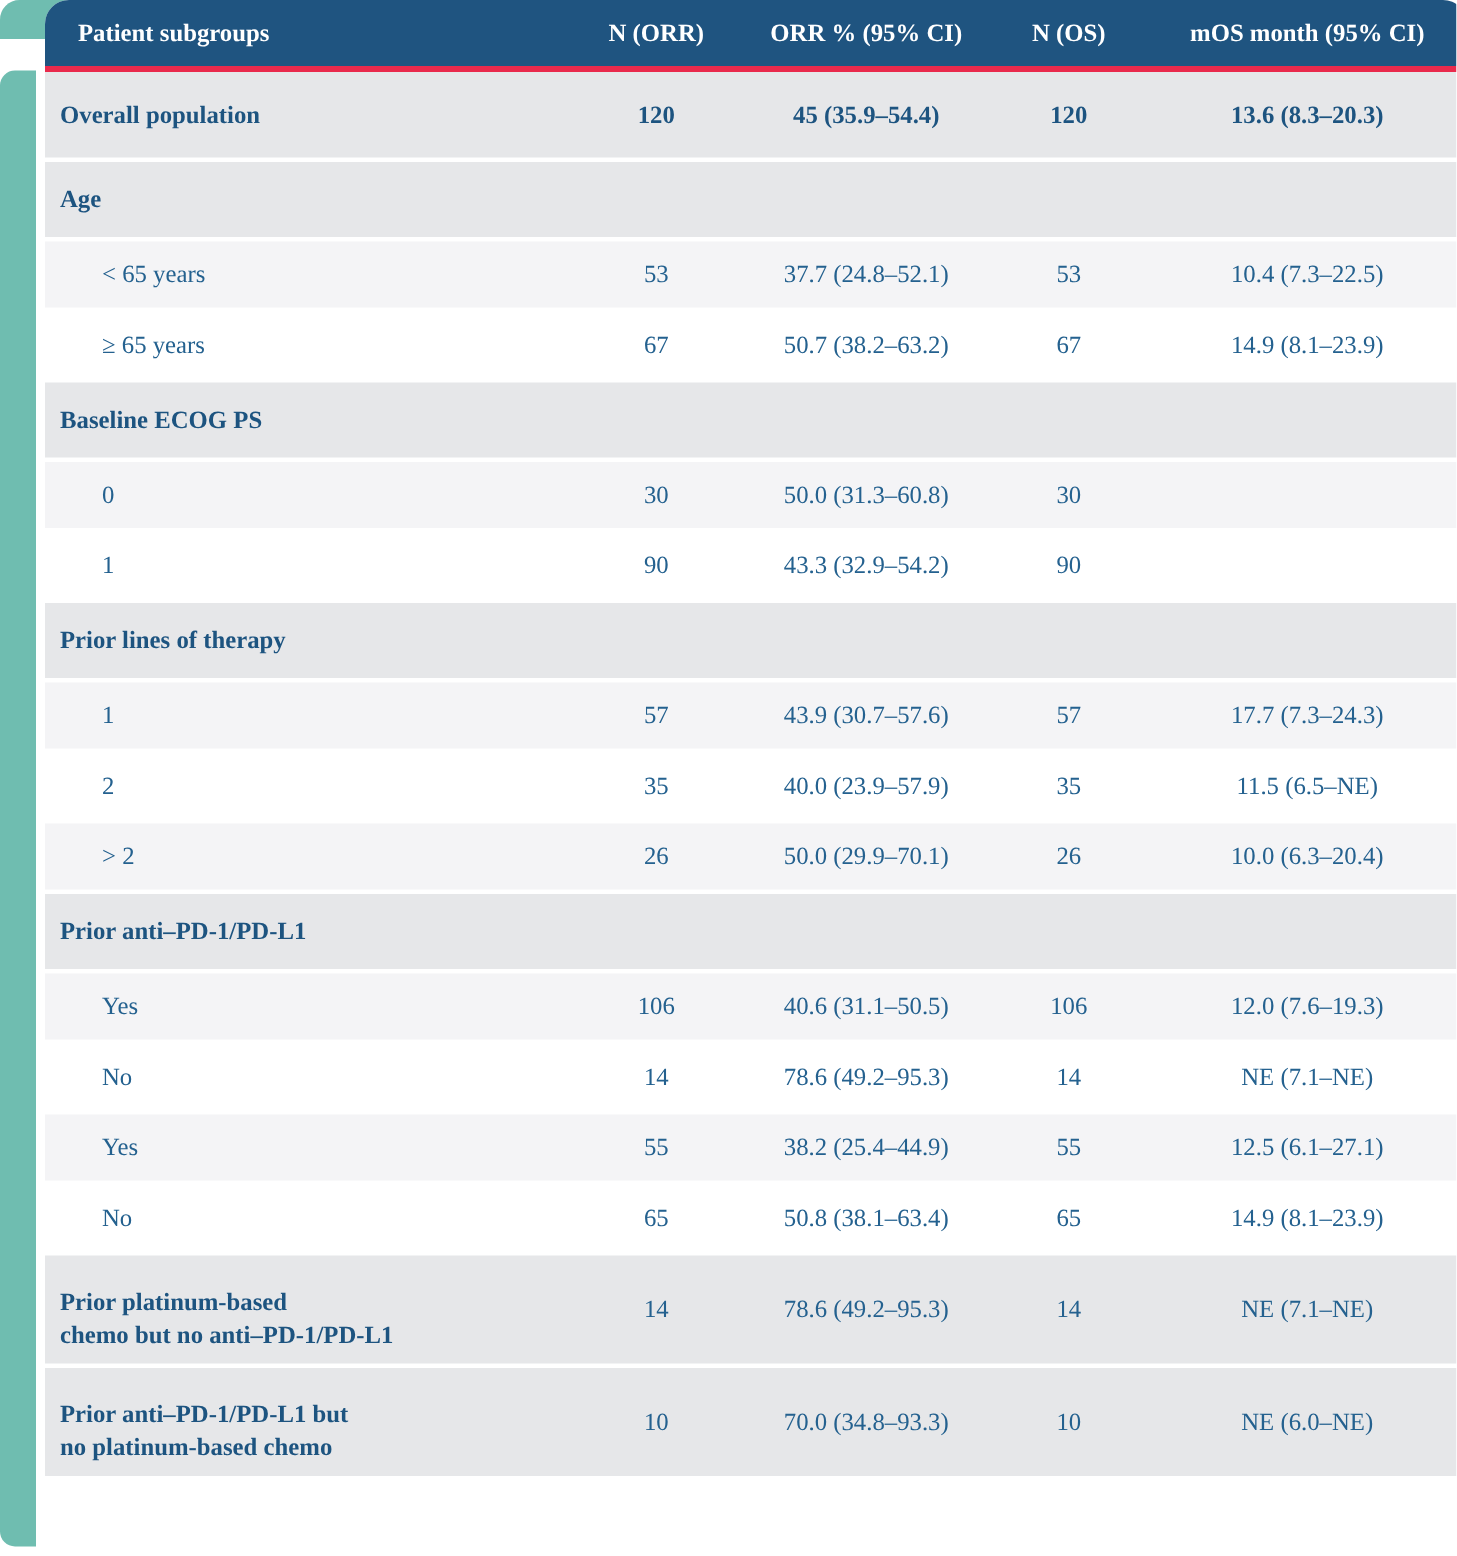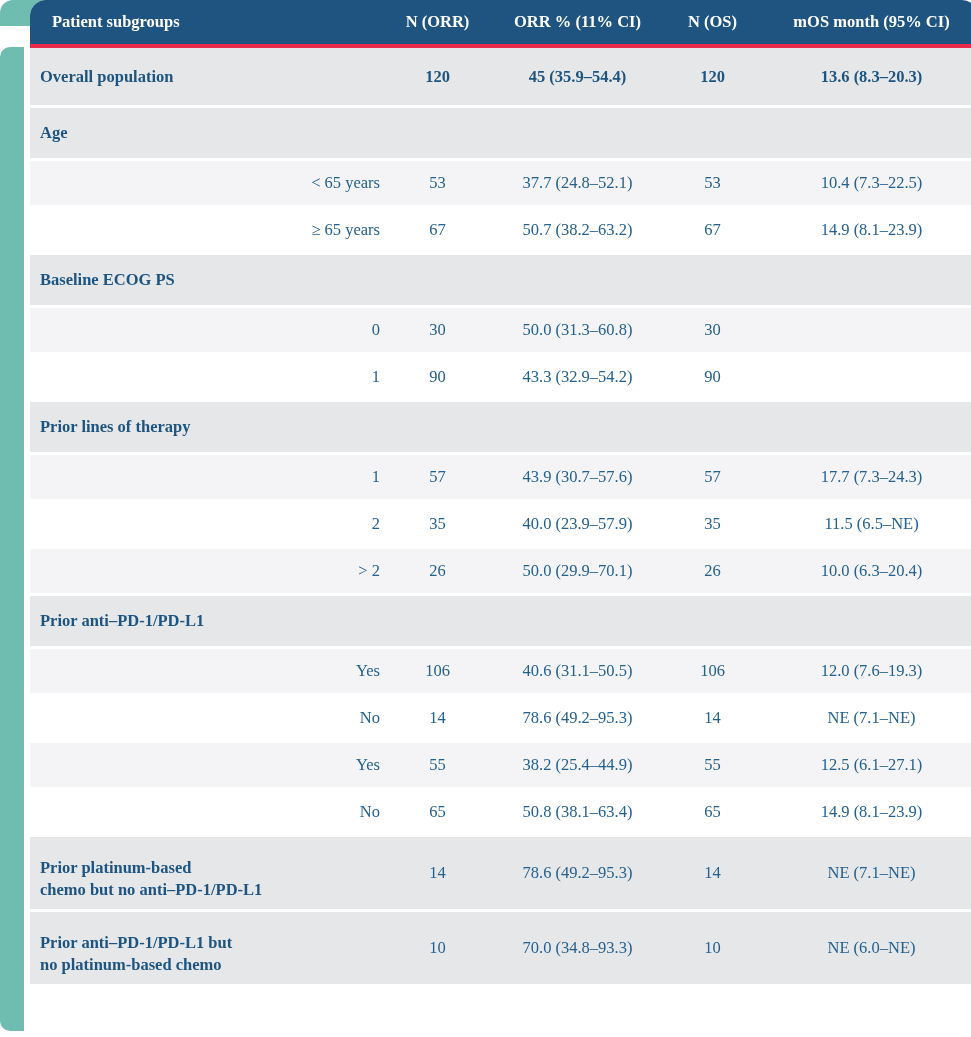--- a/index.html
+++ b/index.html
@@ -92,7 +92,7 @@
     <div class="thead">
       <div class="hl">Patient subgroups</div>
       <div class="hc">N (ORR)</div>
-      <div class="hc">ORR % (11% CI)</div>
+      <div class="hc">ORR % (95% CI)</div>
       <div class="hc">N (OS)</div>
       <div class="hc">mOS month (95% CI)</div>
     </div>

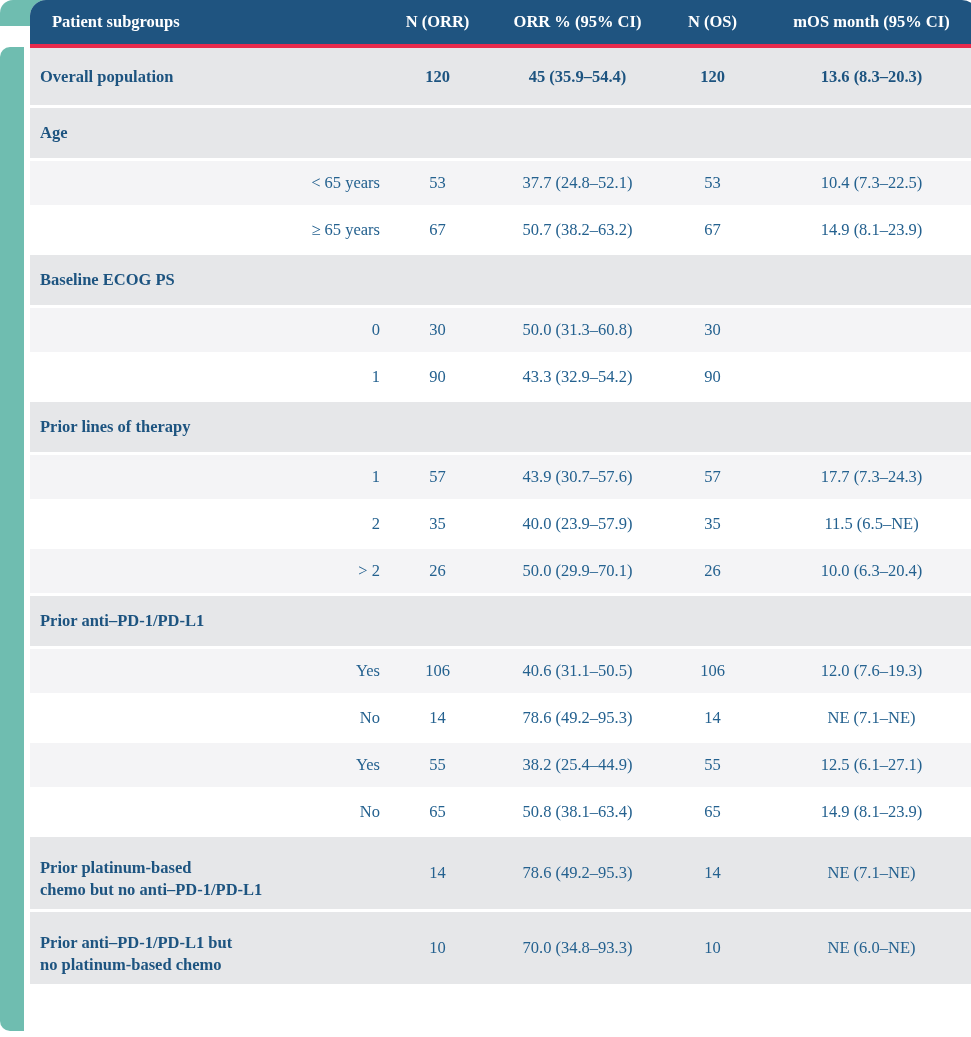--- a/index.html
+++ b/index.html
@@ -77,7 +77,7 @@
   .row-bold2 .lbl { font-weight: 700; color: var(--textNavy); white-space: pre-line; line-height: 1.32; margin-top: 11px; }
   .row-bold2 .cell { color: var(--textData); }
   .lbl { padding-left: 10px; text-align: left; }
-  .row-data .lbl { padding-left: 38px; text-align: right; }
+  .row-data .lbl { padding-left: 38px; }
   .cell { text-align: center; }
   .row-total .cell { font-weight: 700; color: var(--textNavy); }
 </style>

